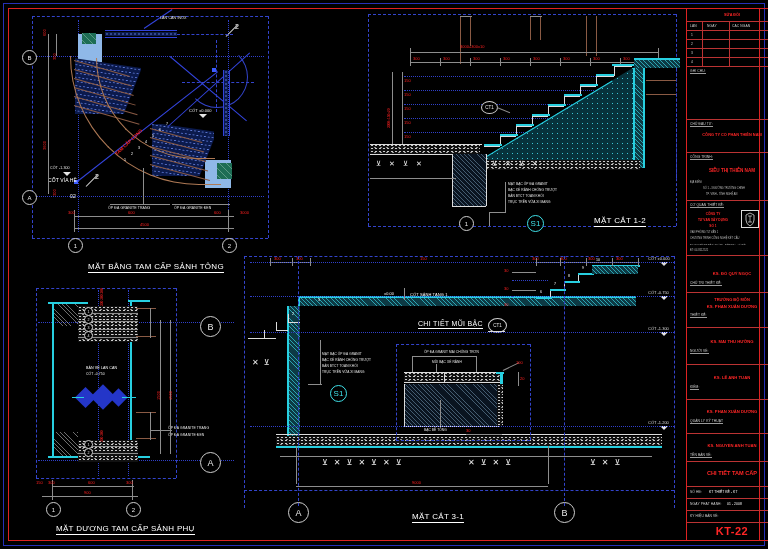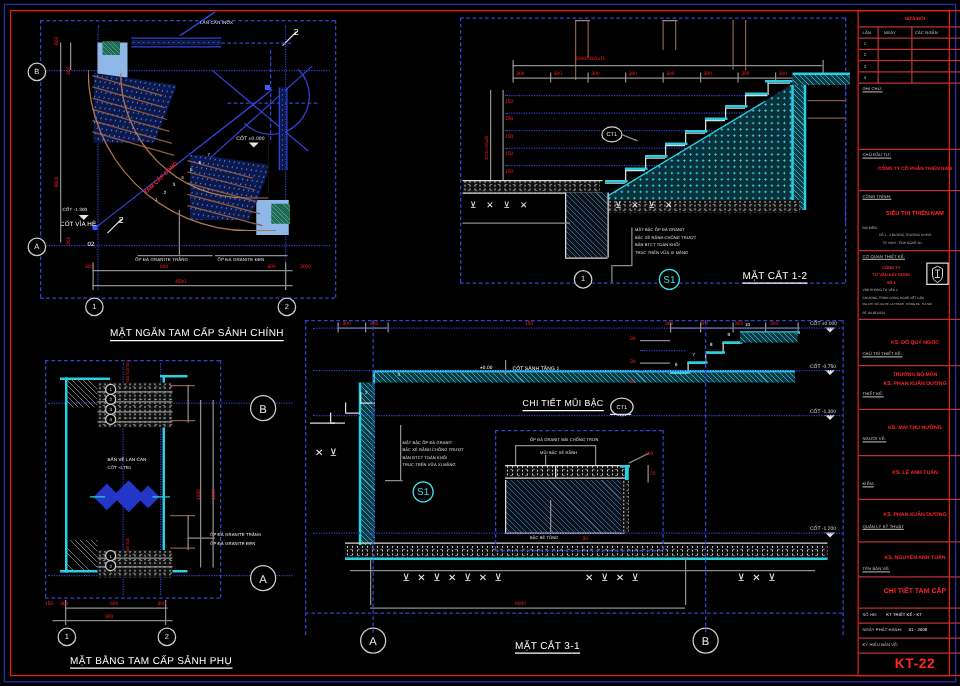--- a/index.html
+++ b/index.html
@@ -212,7 +212,7 @@
     <div class="bubble" style="left:68px;top:238px;">1</div>
     <div class="bubble" style="left:222px;top:238px;">2</div>
 
-    <div class="ttl" style="left:88px;top:262px;">MẶT NGĂN TAM CẤP SẢNH CHÍNH</div>
+    <div class="ttl" style="left:88px;top:262px;">MẶT BẰNG TAM CẤP SẢNH TÔNG</div>
   </div>
 
   <div>

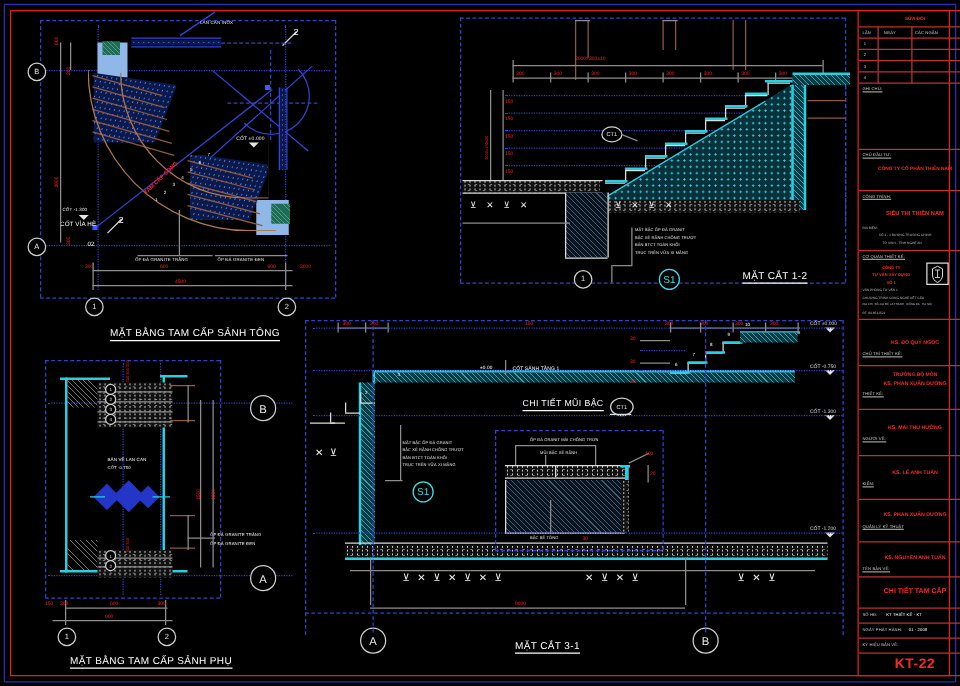--- a/index.html
+++ b/index.html
@@ -296,7 +296,7 @@
     <div class="bubble" style="left:46px;top:502px;">1</div>
     <div class="bubble" style="left:126px;top:502px;">2</div>
 
-    <div class="ttl" style="left:56px;top:524px;">MẶT BẰNG TAM CẤP SẢNH PHỤ</div>
+    <div class="ttl" style="left:56px;top:524px;">MẶT DƯƠNG TAM CẤP SẢNH PHỤ</div>
   </div>
 
   <div>

